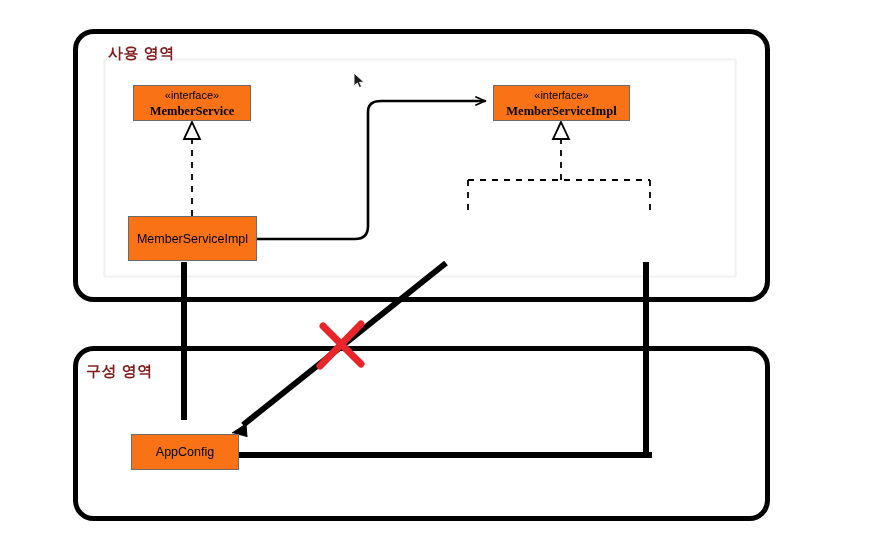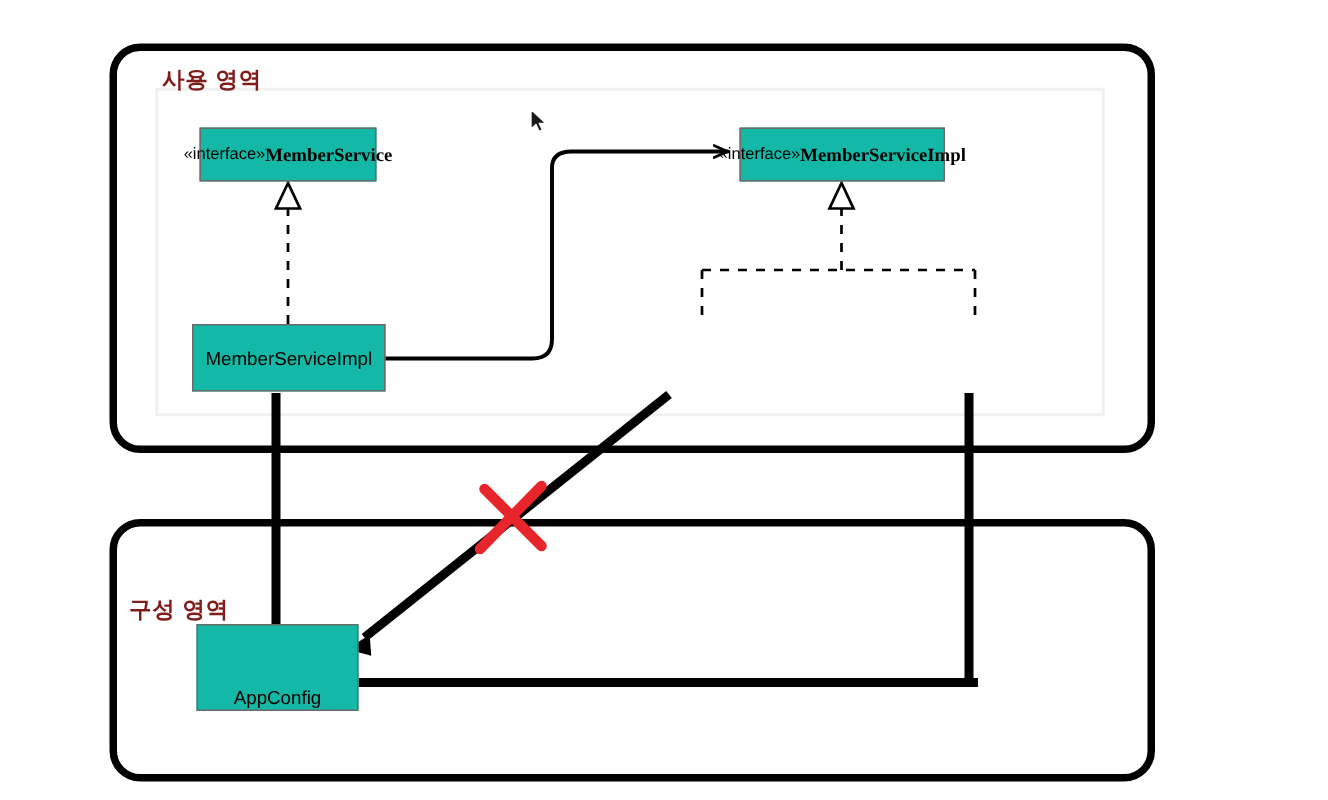--- a/index.html
+++ b/index.html
@@ -27,11 +27,11 @@
 
   .uml-box{
     position:absolute;
-    background:#14b8a6;
+    background:#f97316;
     border:1.4px solid #6b6b6b;
     box-sizing:border-box;
     display:flex;
-    flex-direction:row;
+    flex-direction:column;
     align-items:center;
     justify-content:center;
     text-align:center;

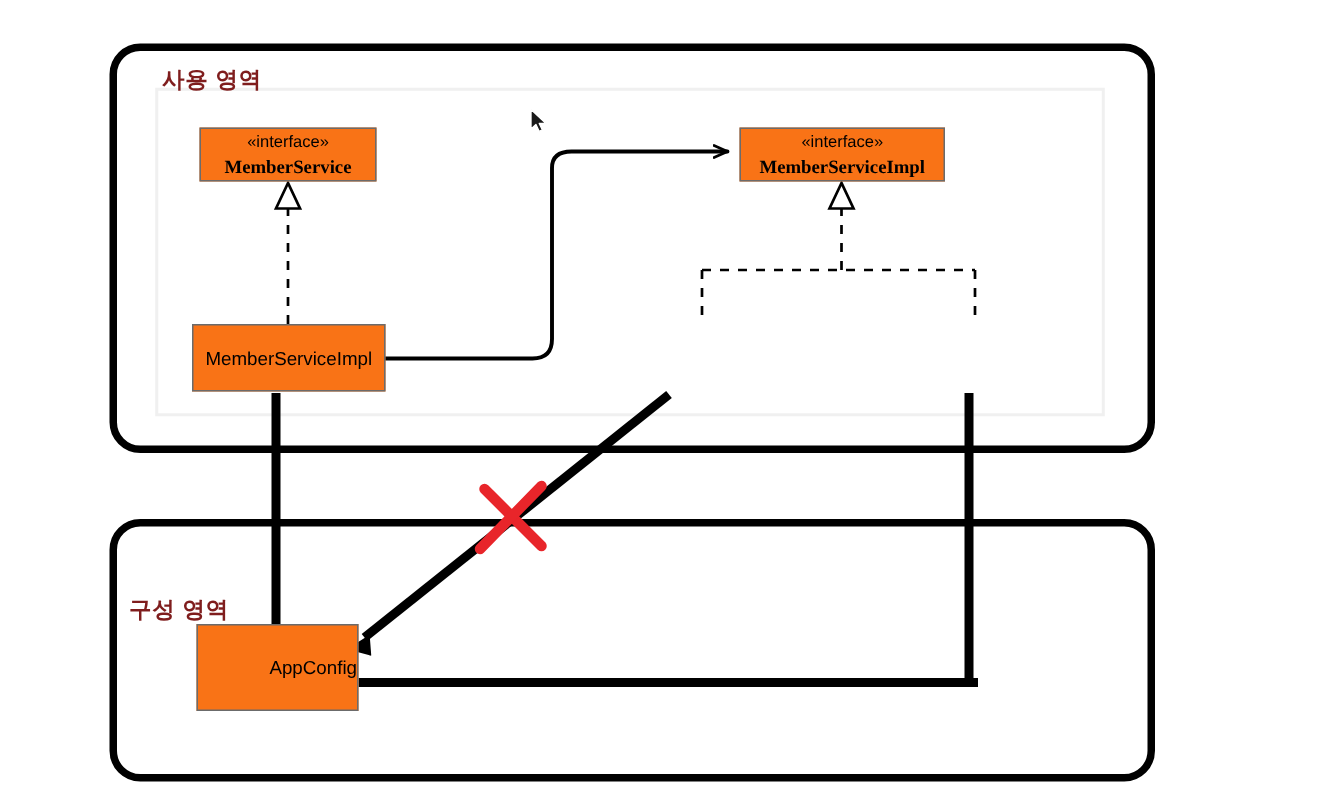--- a/index.html
+++ b/index.html
@@ -23,7 +23,7 @@
     letter-spacing:0.5px;
   }
   #label-usage{left:108px;top:44px;}
-  #label-config{left:86px;top:362px;margin-top:35px;}
+  #label-config{left:86px;top:362px;}
 
   .uml-box{
     position:absolute;

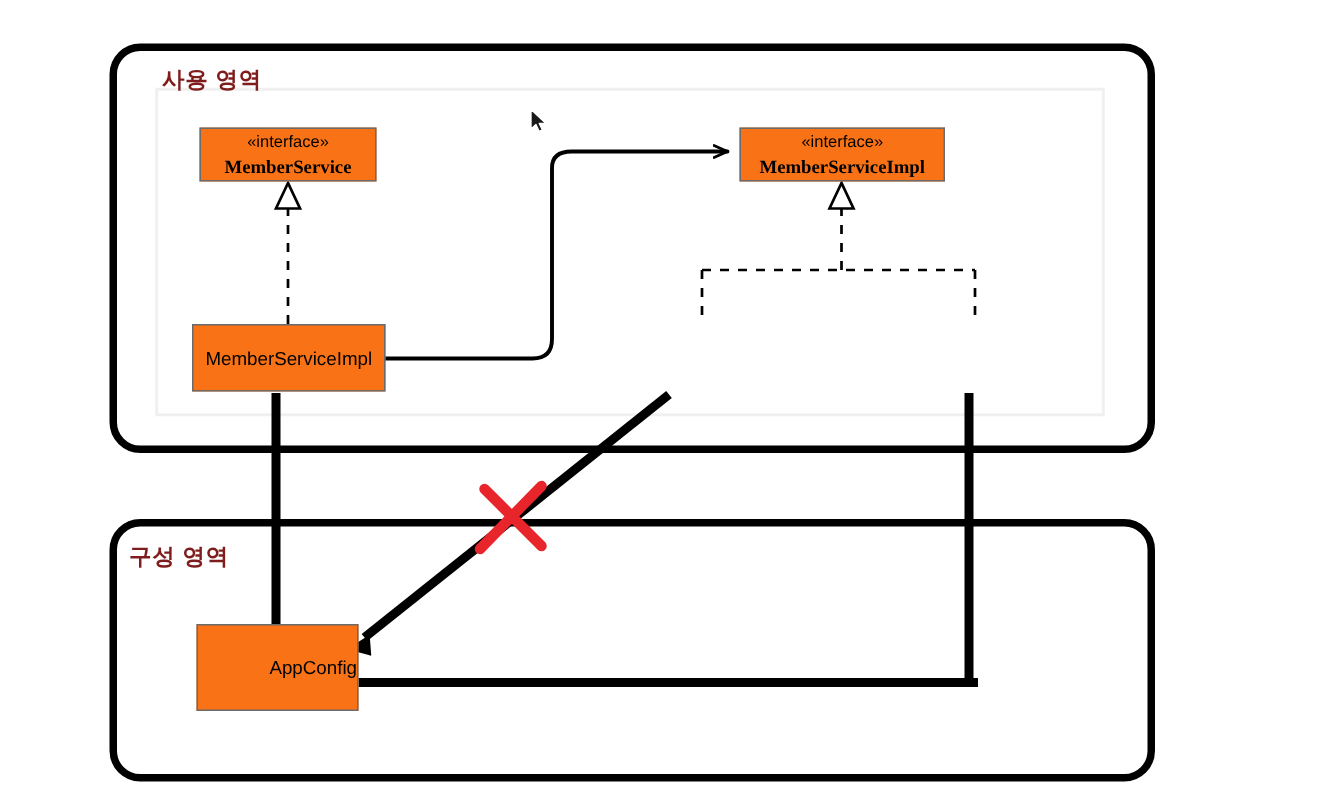--- a/index.html
+++ b/index.html
@@ -47,7 +47,7 @@
   #box-member-service-impl{left:128px;top:216px;width:129px;height:45px;text-align:right;}
   #box-memory-member-repository{left:388px;top:216px;width:158px;height:45px;}
   #box-db-member-repository{left:577px;top:216px;width:140px;height:45px;}
-  #box-app-config{left:131px;top:416px;width:108px;height:58px;align-items:flex-end;}
+  #box-app-config{left:131px;top:434px;width:108px;height:36px;}
 
   #cursor{position:absolute;left:353px;top:72px;width:14px;height:18px;}
 </style>

